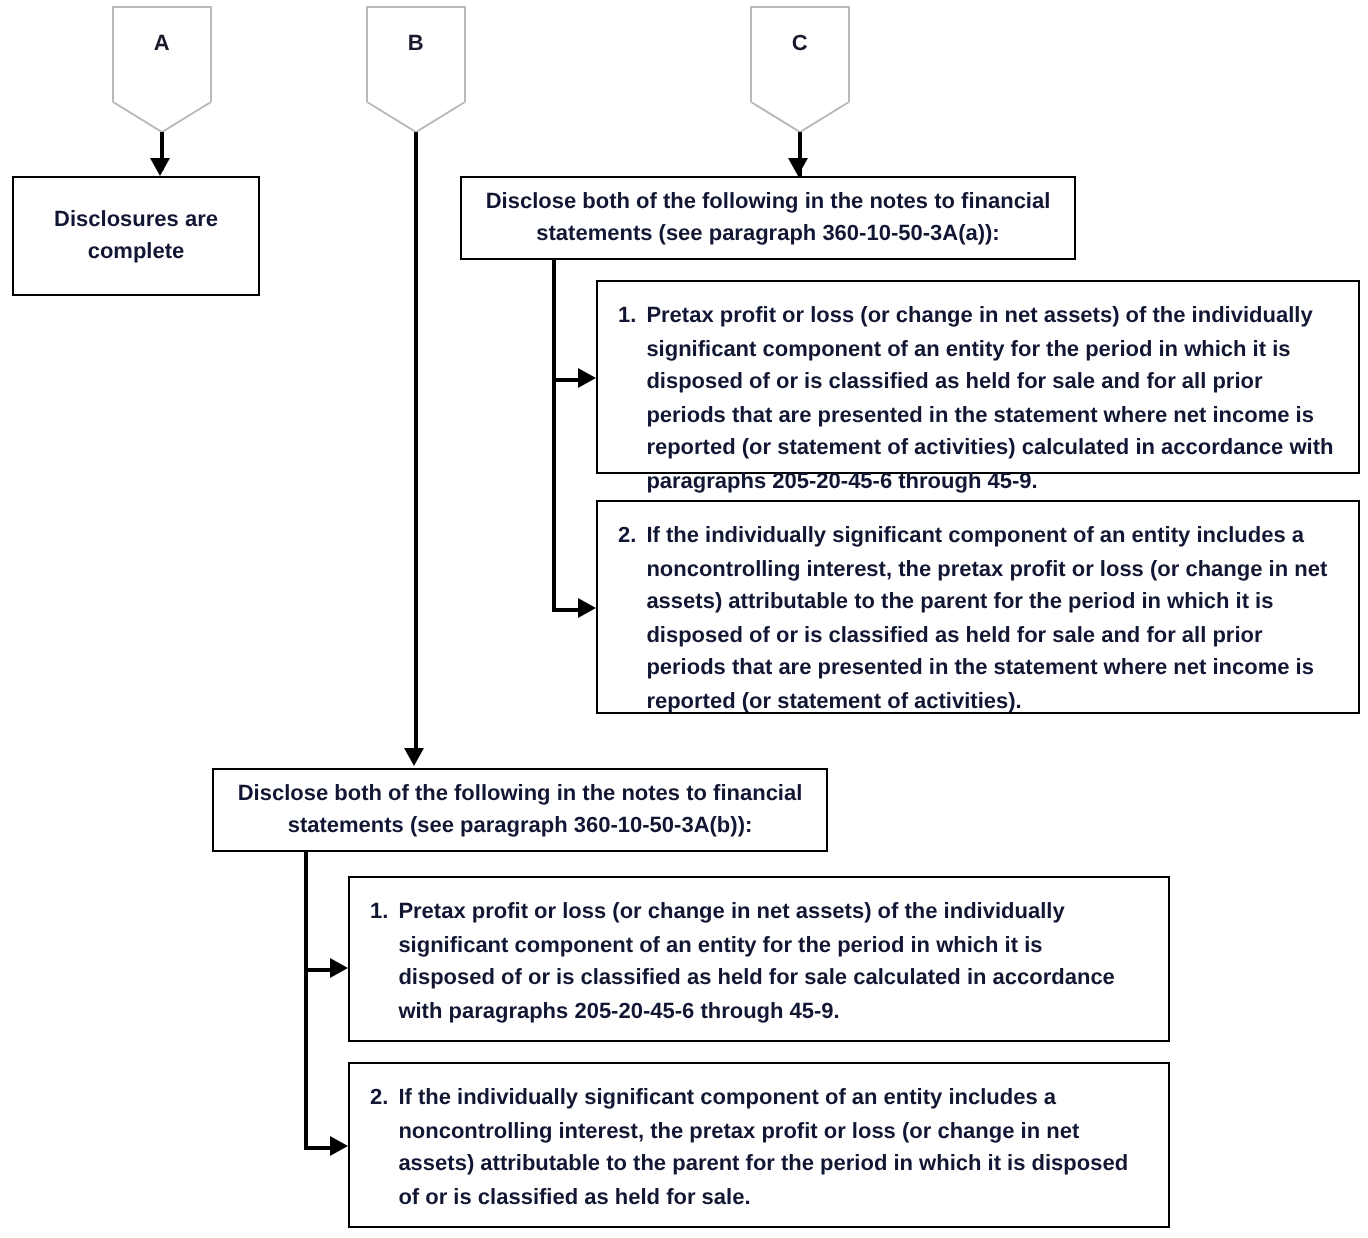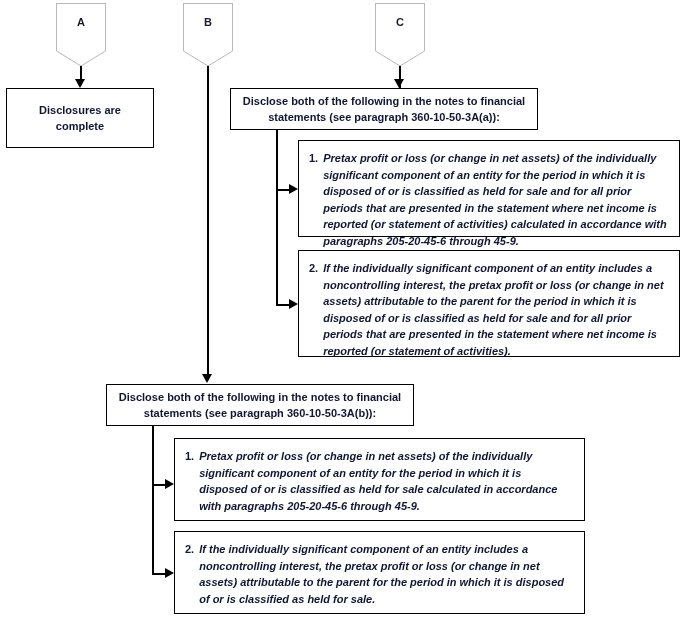--- a/index.html
+++ b/index.html
@@ -150,7 +150,7 @@
   <div class="vline" style="left:80px; top:66px; height:19px;"></div>
   <div class="arrow-down" style="left:75px; top:79px;"></div>
 
-  <div class="box centered" style="left:6px; top:88px; width:148px; height:60px;">
+  <div class="box centered" style="left:6px; top:88px; width:124px; height:60px;">
     <span>Disclosures are complete</span>
   </div>
 

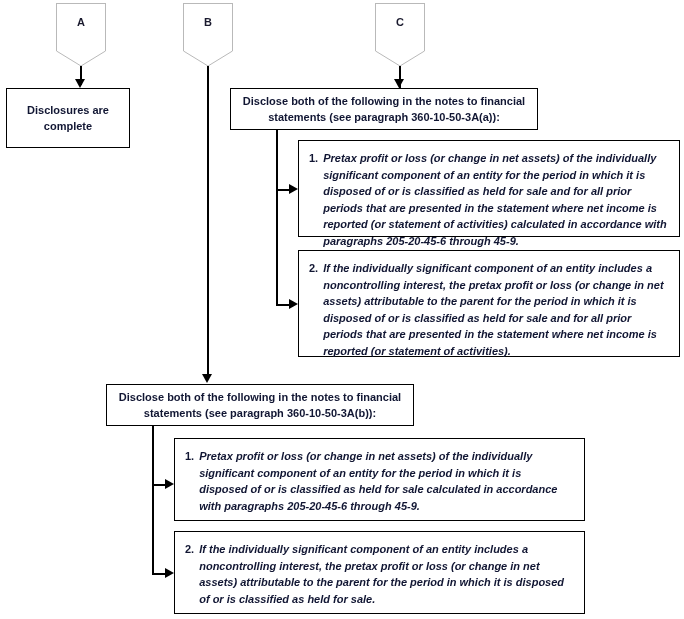--- a/index.html
+++ b/index.html
@@ -84,7 +84,6 @@
   }
   .box .li-text {
     flex: 1 1 auto;
-    font-style: italic;
   }
 
   

